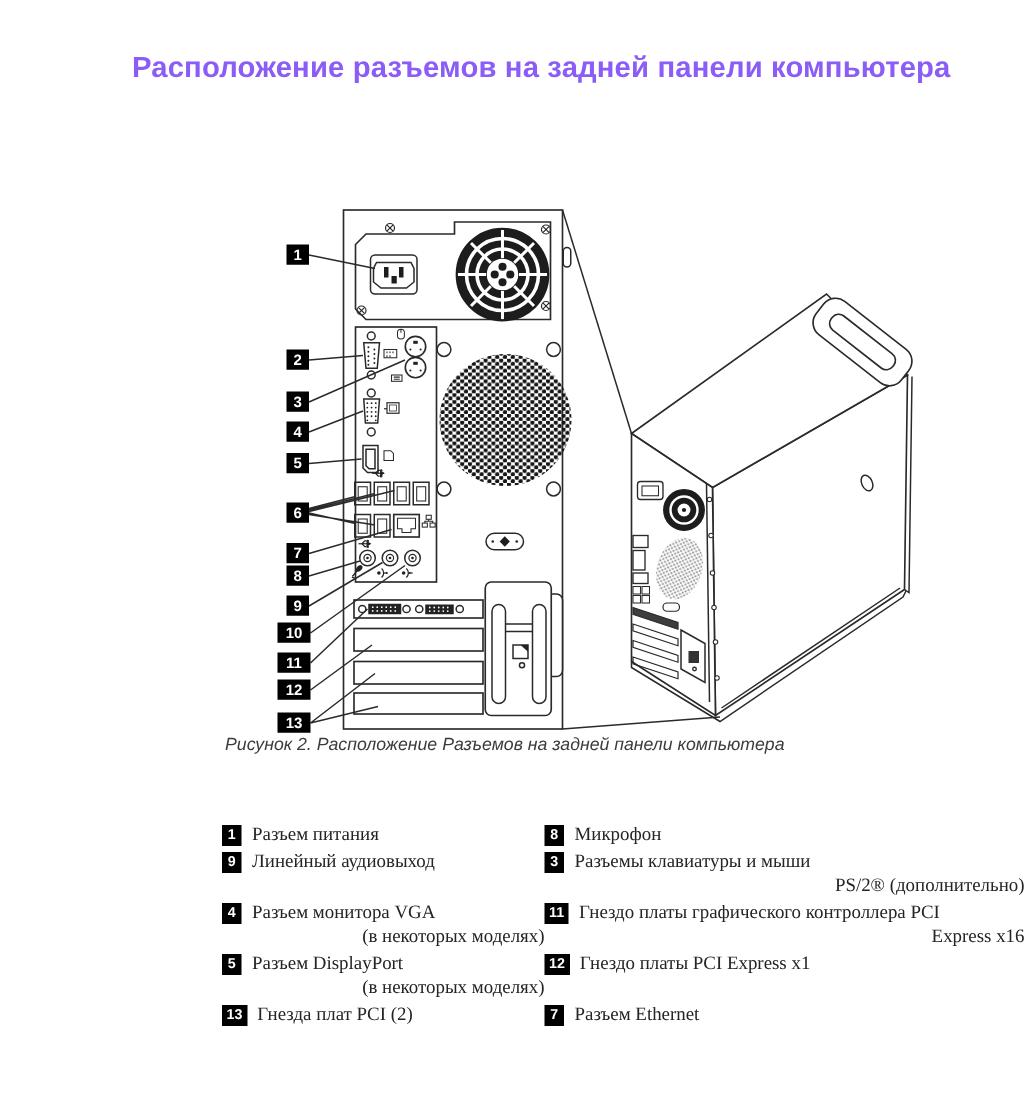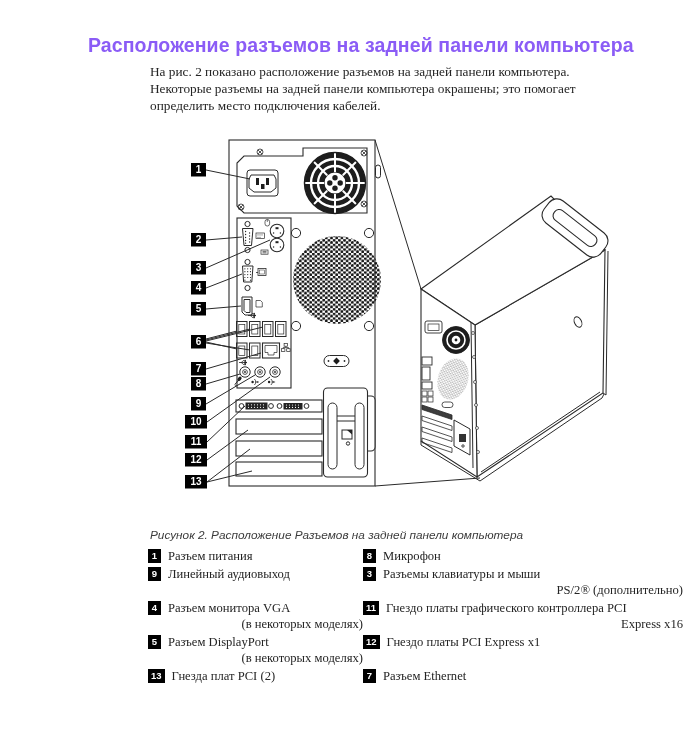--- a/index.html
+++ b/index.html
@@ -31,7 +31,6 @@
 <div class="page">
 
   <div class="title">Расположение разъемов на задней панели компьютера</div>
-  <div class="intro">На рис. 2 показано расположение разъемов на задней панели компьютера. Некоторые разъемы на задней панели компьютера окрашены; это помогает определить место подключения кабелей.</div>
 
   <svg class="diagram-svg" width="689" height="362" viewBox="0 128 689 362">
     <defs>

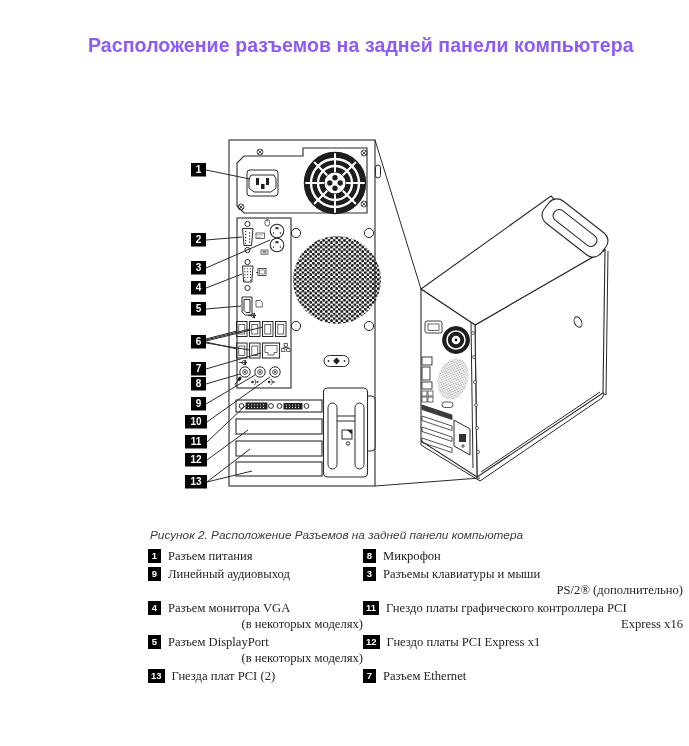--- a/index.html
+++ b/index.html
@@ -12,7 +12,7 @@
          font-size:13.3px;line-height:16.8px;color:#242424;}
   .diagram-svg{position:absolute;left:0;top:128px;}
   .caption{position:absolute;left:150px;top:489px;
-           font-family:"Liberation Sans",sans-serif;font-style:italic;font-size:11.8px;color:#3c3c3c;margin-top:39px;}
+           font-family:"Liberation Sans",sans-serif;font-style:italic;font-size:11.8px;color:#3c3c3c;}
   .legend{position:absolute;left:148px;top:524px;width:535px;
           display:grid;grid-template-columns:215px auto;row-gap:2px;column-gap:0;margin-top:24px;}
   .lg-item{font-size:12.6px;line-height:16px;color:#242424;}

